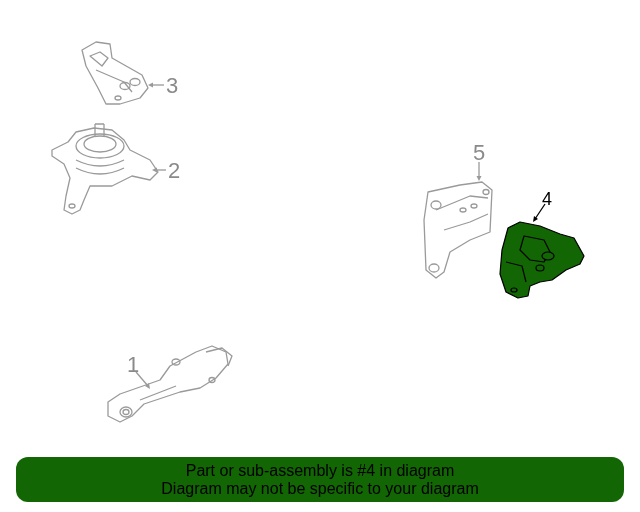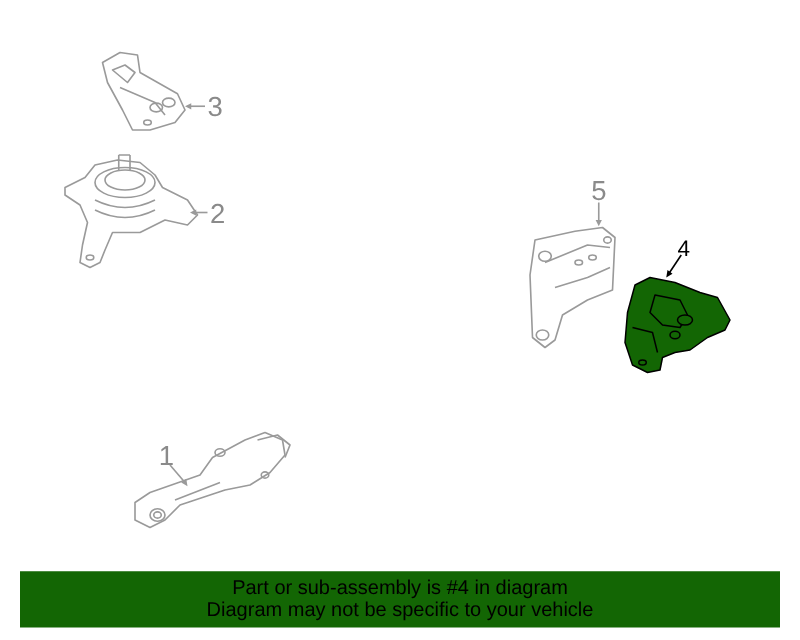--- a/index.html
+++ b/index.html
@@ -7,7 +7,7 @@
   .diagram { position: absolute; left: 0; top: 0; width: 640px; height: 512px; }
   .callout { position: absolute; font-family: "Liberation Sans", sans-serif; font-size: 22px; line-height: 22px; color: #8a8a8a; }
   .callout.active { color: #000000; }
-  .banner { position: absolute; left: 16px; top: 457px; width: 608px; height: 45px; background: #136604; color: #000; text-align: center; font-size: 16px; line-height: 18px; display: flex; flex-direction: column; justify-content: center; }
+  .banner { position: absolute; left: 16px; top: 457px; width: 608px; height: 45px; background: #136604; color: #000; text-align: center; font-size: 16px; line-height: 18px; display: flex; flex-direction: column; justify-content: center; border-radius: 12px; }
 </style>
 </head>
 <body>

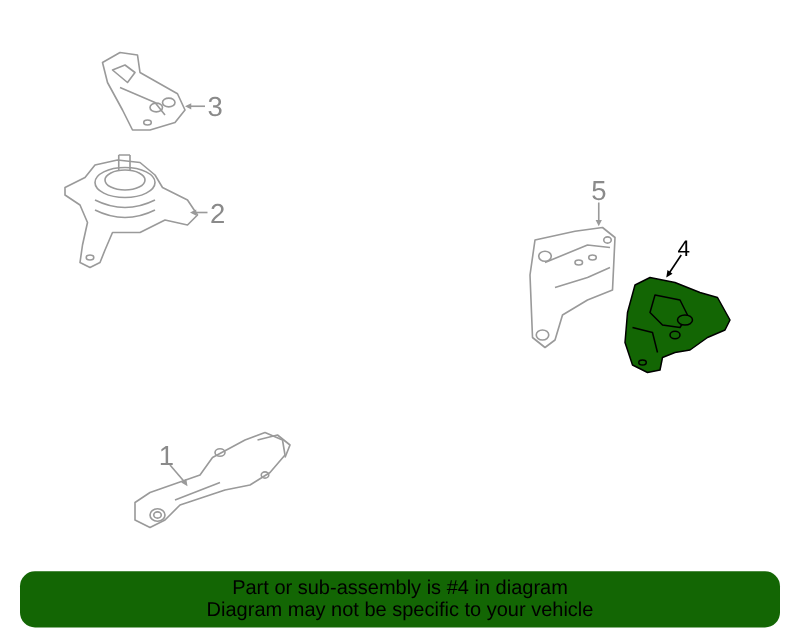--- a/index.html
+++ b/index.html
@@ -82,7 +82,7 @@
 
 <div class="banner">
   <div>Part or sub-assembly is #4 in diagram</div>
-  <div>Diagram may not be specific to your vehicle</div>
+  <div>Diagram may not be specific to your diagram</div>
 </div>
 
 </body></html>

